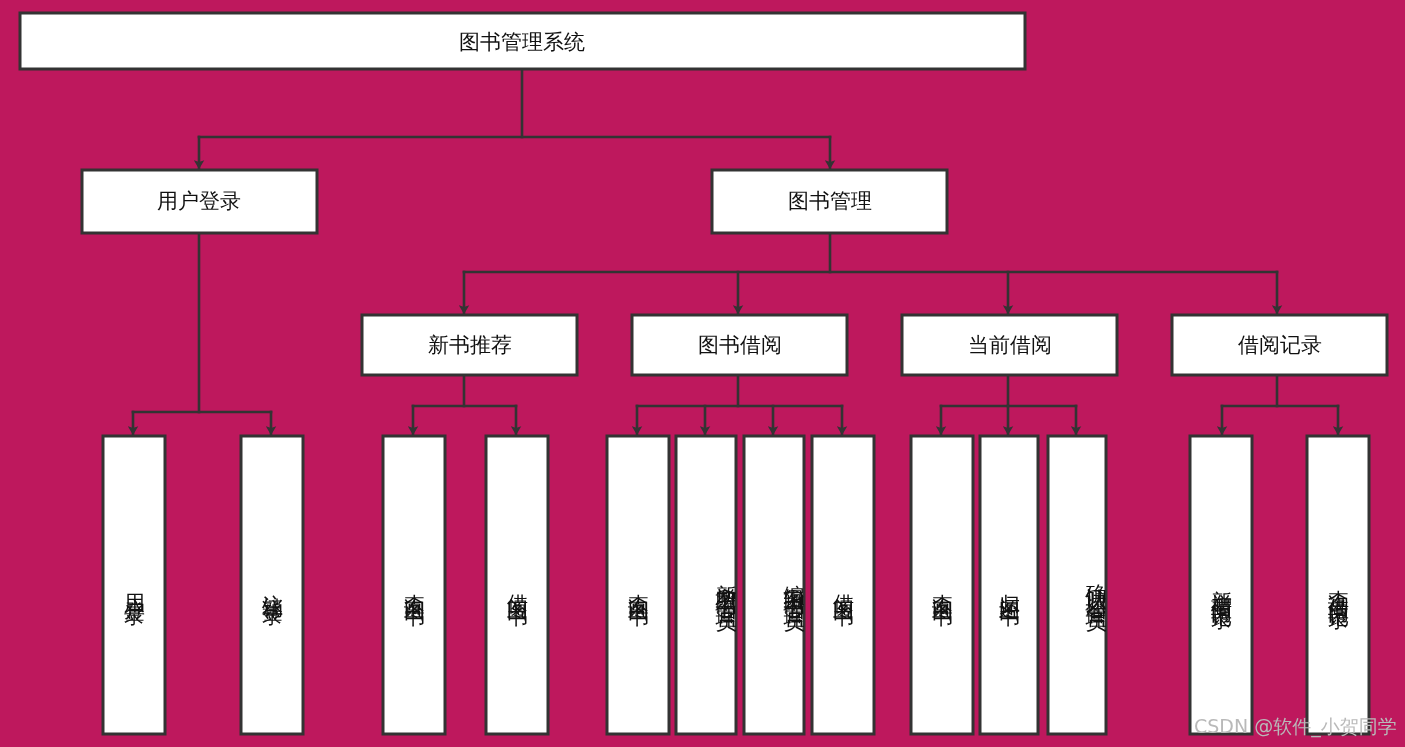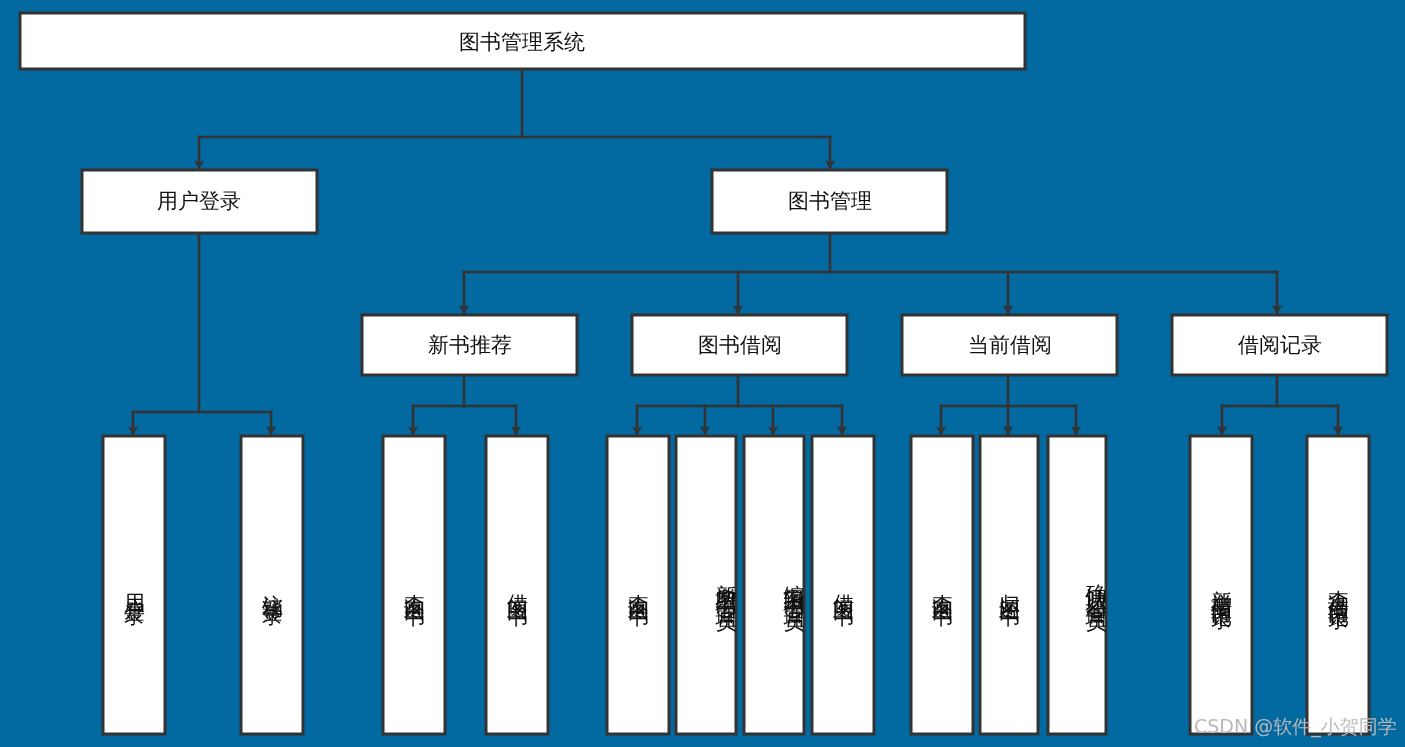--- a/index.html
+++ b/index.html
@@ -17,7 +17,7 @@
     position: relative;
     width: 1405px;
     height: 747px;
-    background: #0369a1;
+    background: #be185d;
   }
   svg.flow {
     position: absolute;

